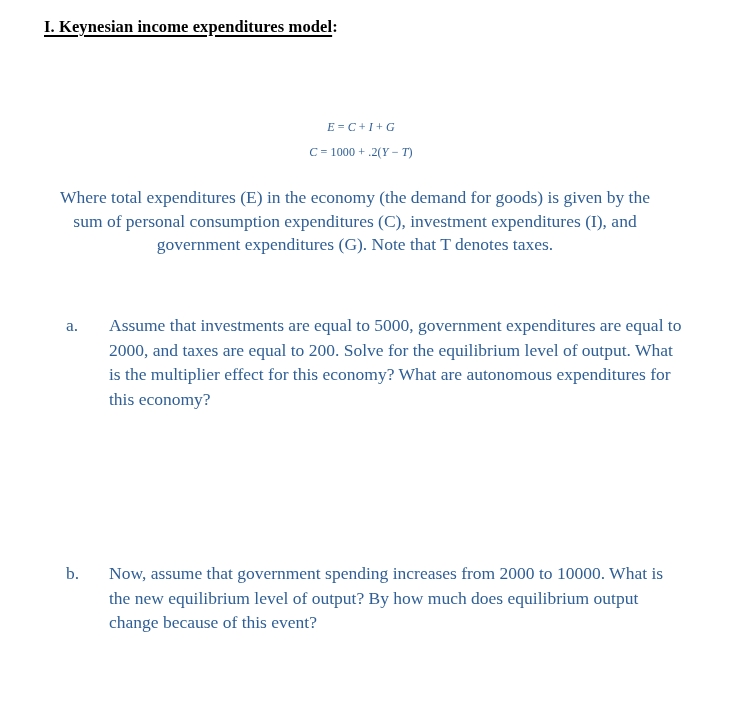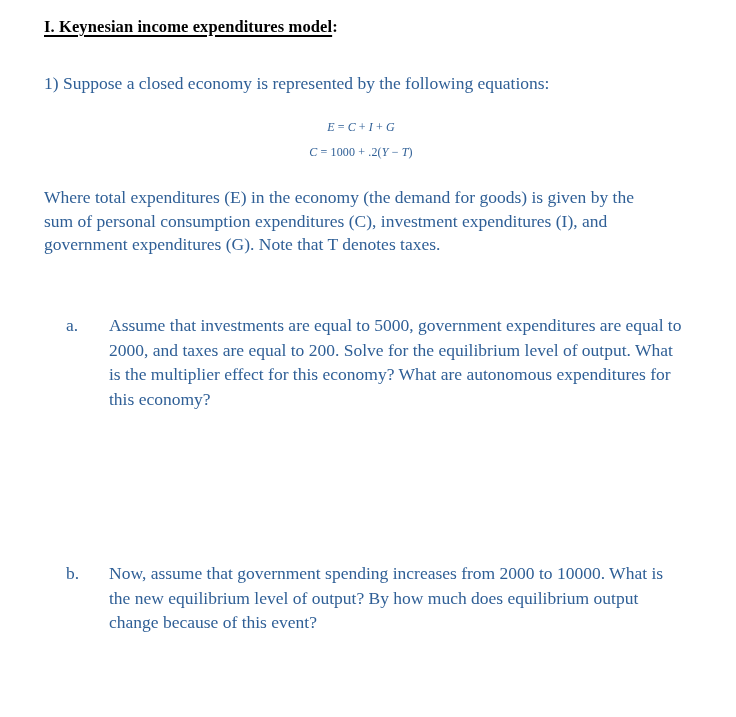--- a/index.html
+++ b/index.html
@@ -132,7 +132,6 @@
     <span class="underlined">I. Keynesian income expenditures model</span><span class="trailing">:</span>
   </div>
 
-  <div class="prompt-line">1) Suppose a closed economy is represented by the following equations:</div>
 
   <div class="equations">
     <div class="equation">

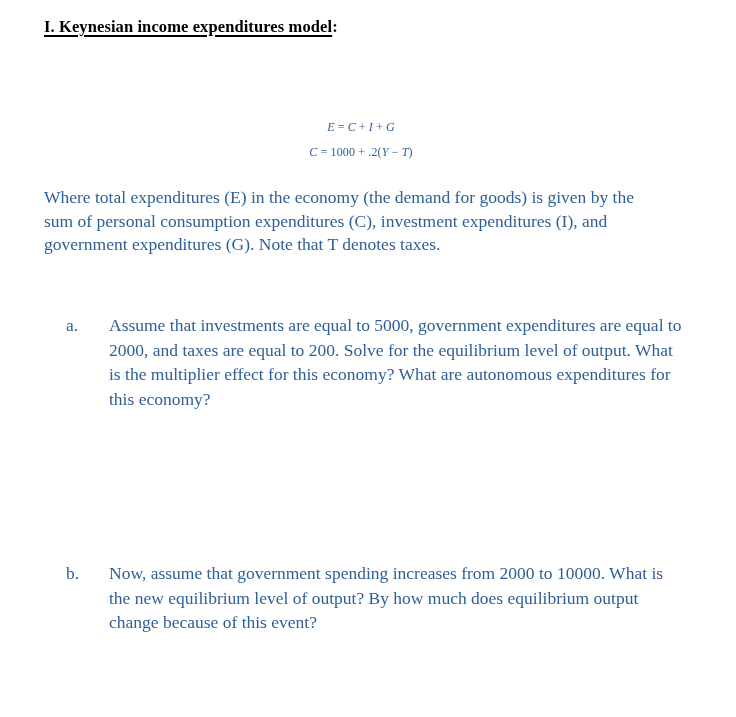--- a/index.html
+++ b/index.html
@@ -90,7 +90,7 @@
     font-size: 17.5px;
     line-height: 23.5px;
     color: #2f5f96;
-    text-align: left;
+    text-align: center;
   }
 
   

